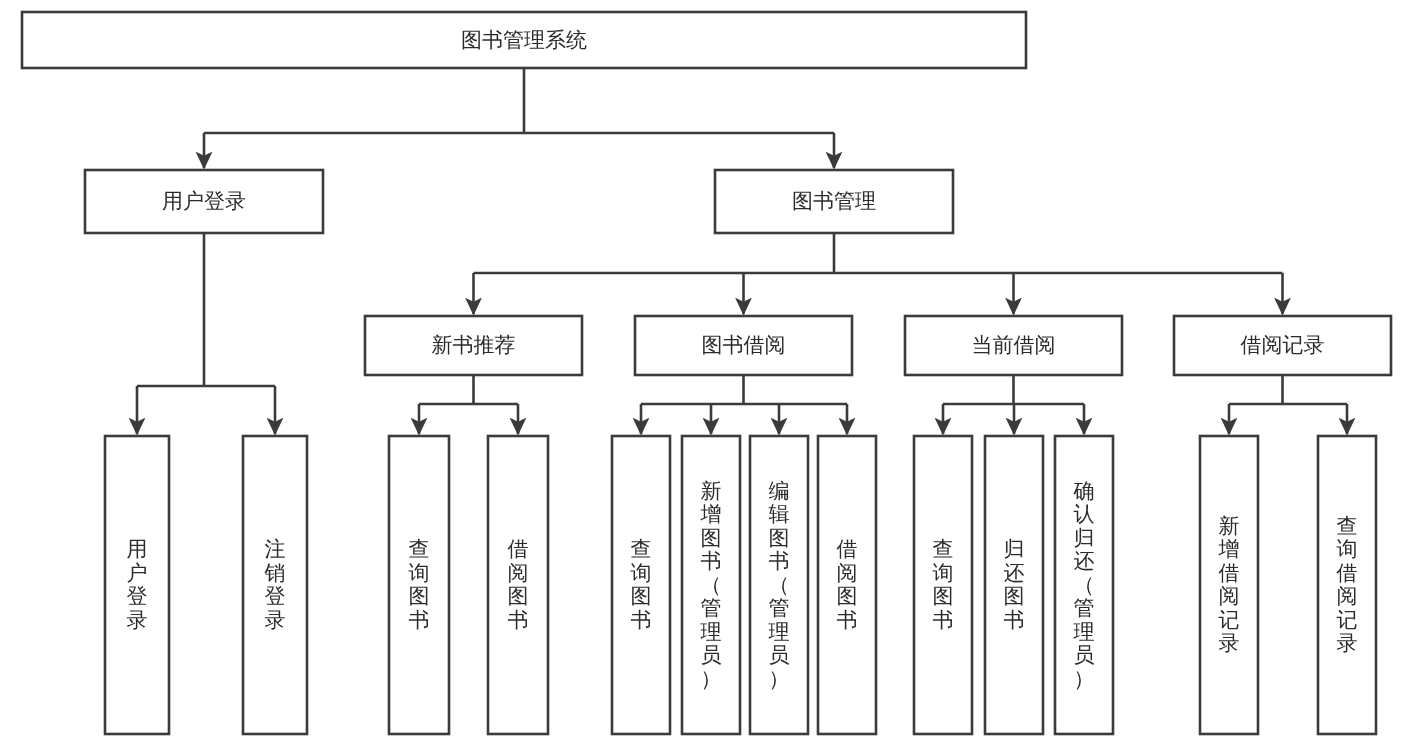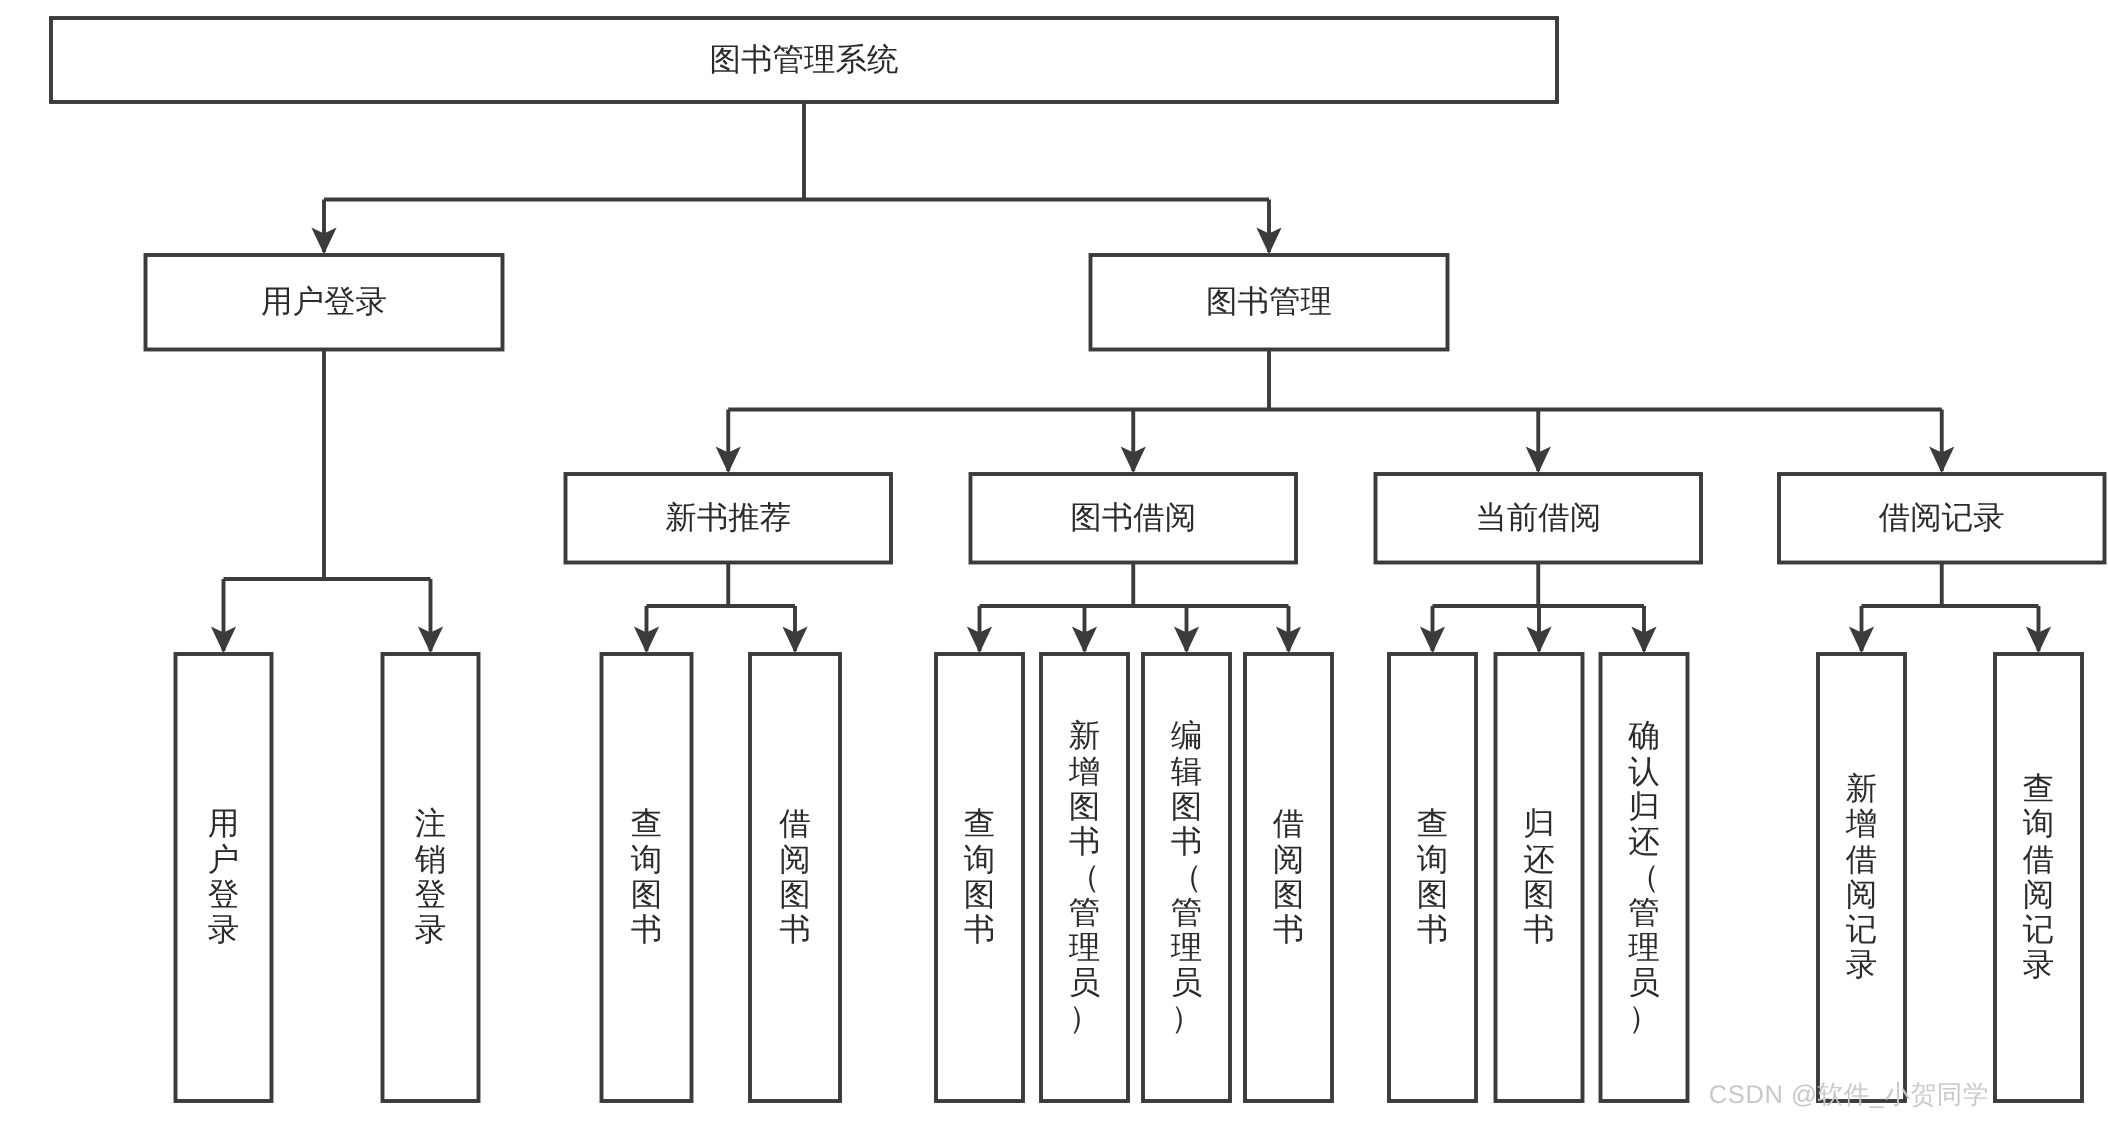--- a/index.html
+++ b/index.html
@@ -16,7 +16,7 @@
   }
   #diagram-root {
     position: absolute;
-    top: 0; left: 16px;
+    top: 0; left: 4px;
     width: 1318px;
     height: 747px;
   }

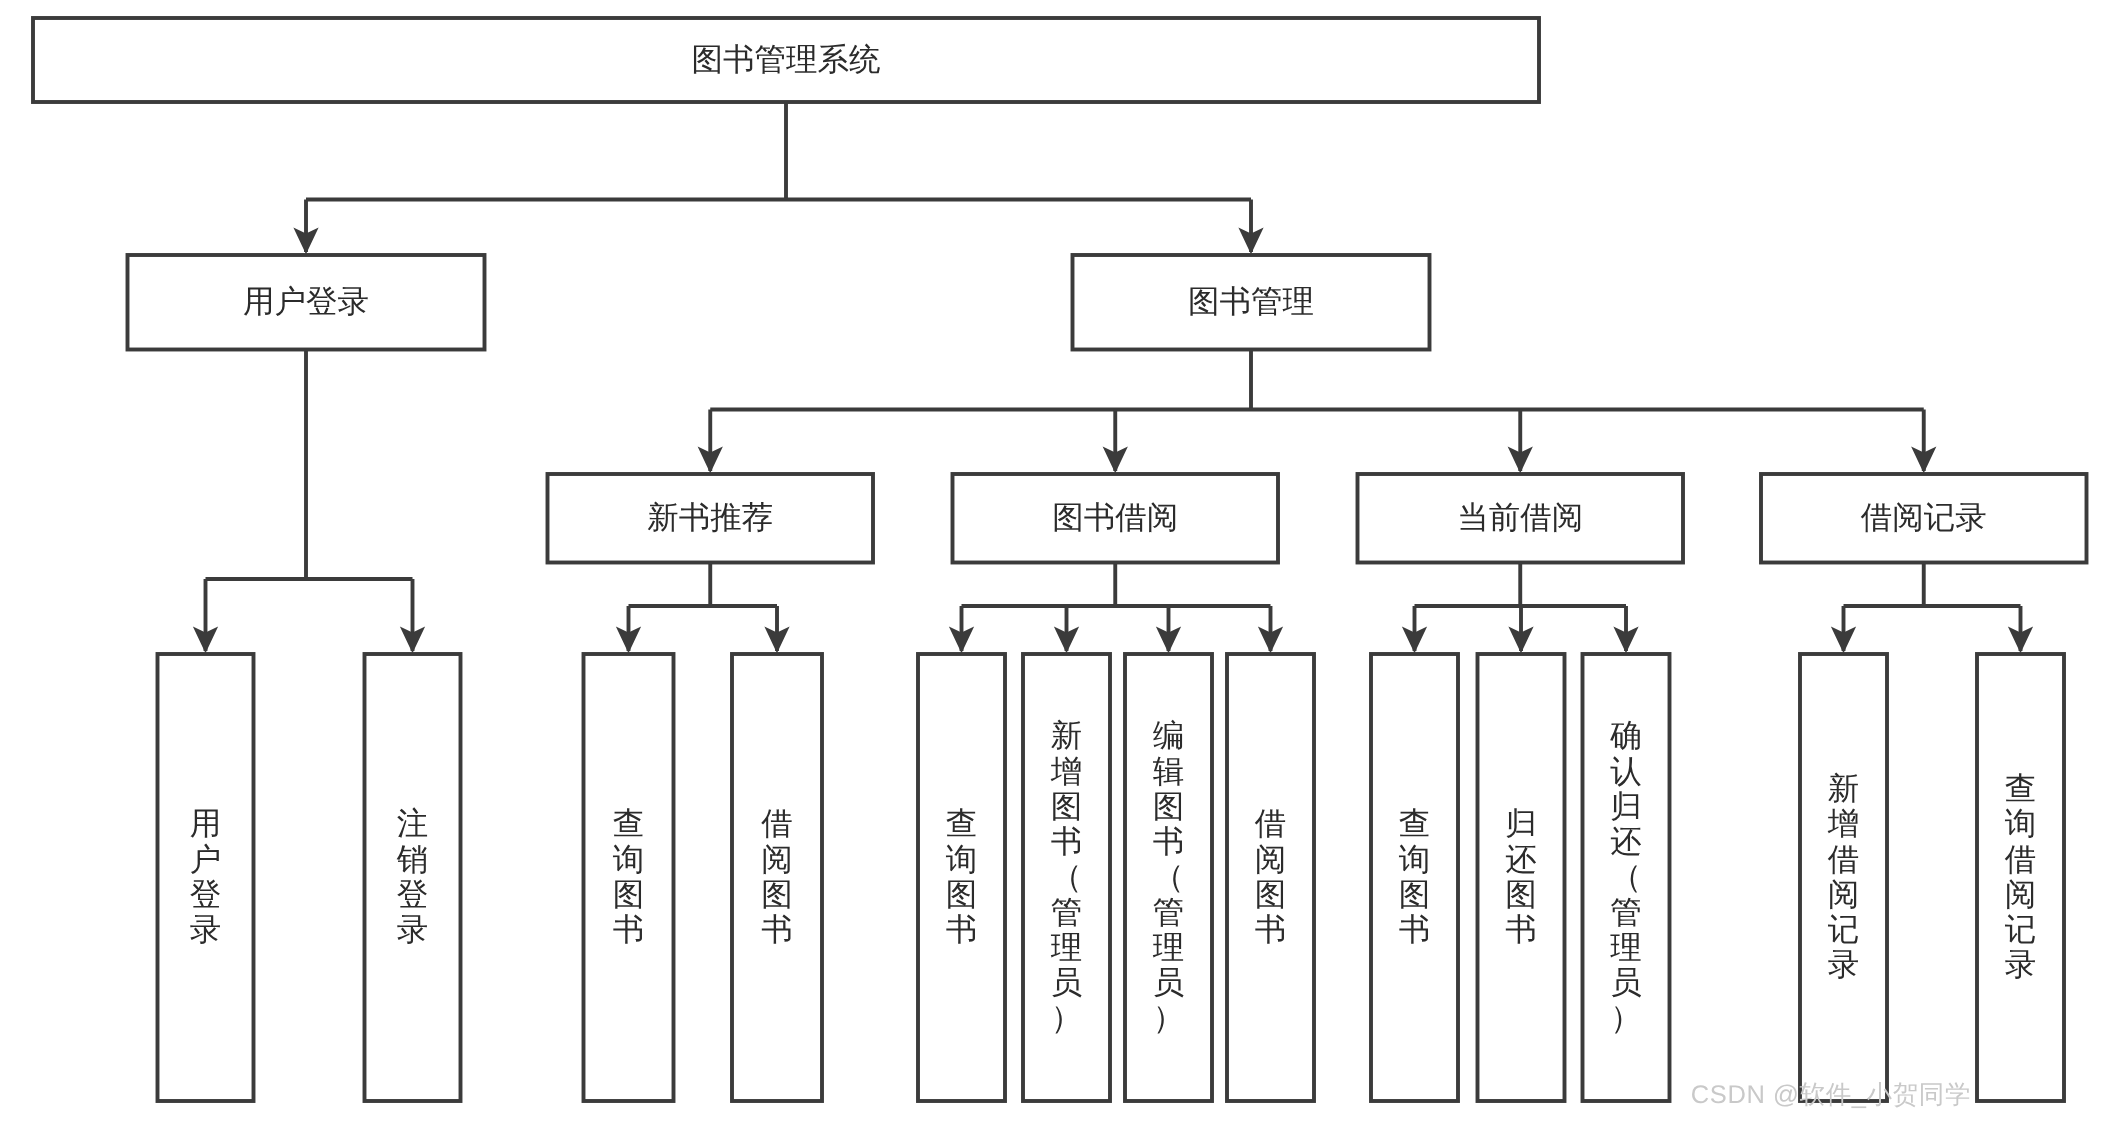--- a/index.html
+++ b/index.html
@@ -193,7 +193,6 @@
         </g>
       </g>
   </svg>
-  <div class="watermark">CSDN @软件_小贺同学</div>
 </div>
 
 </body></html>

